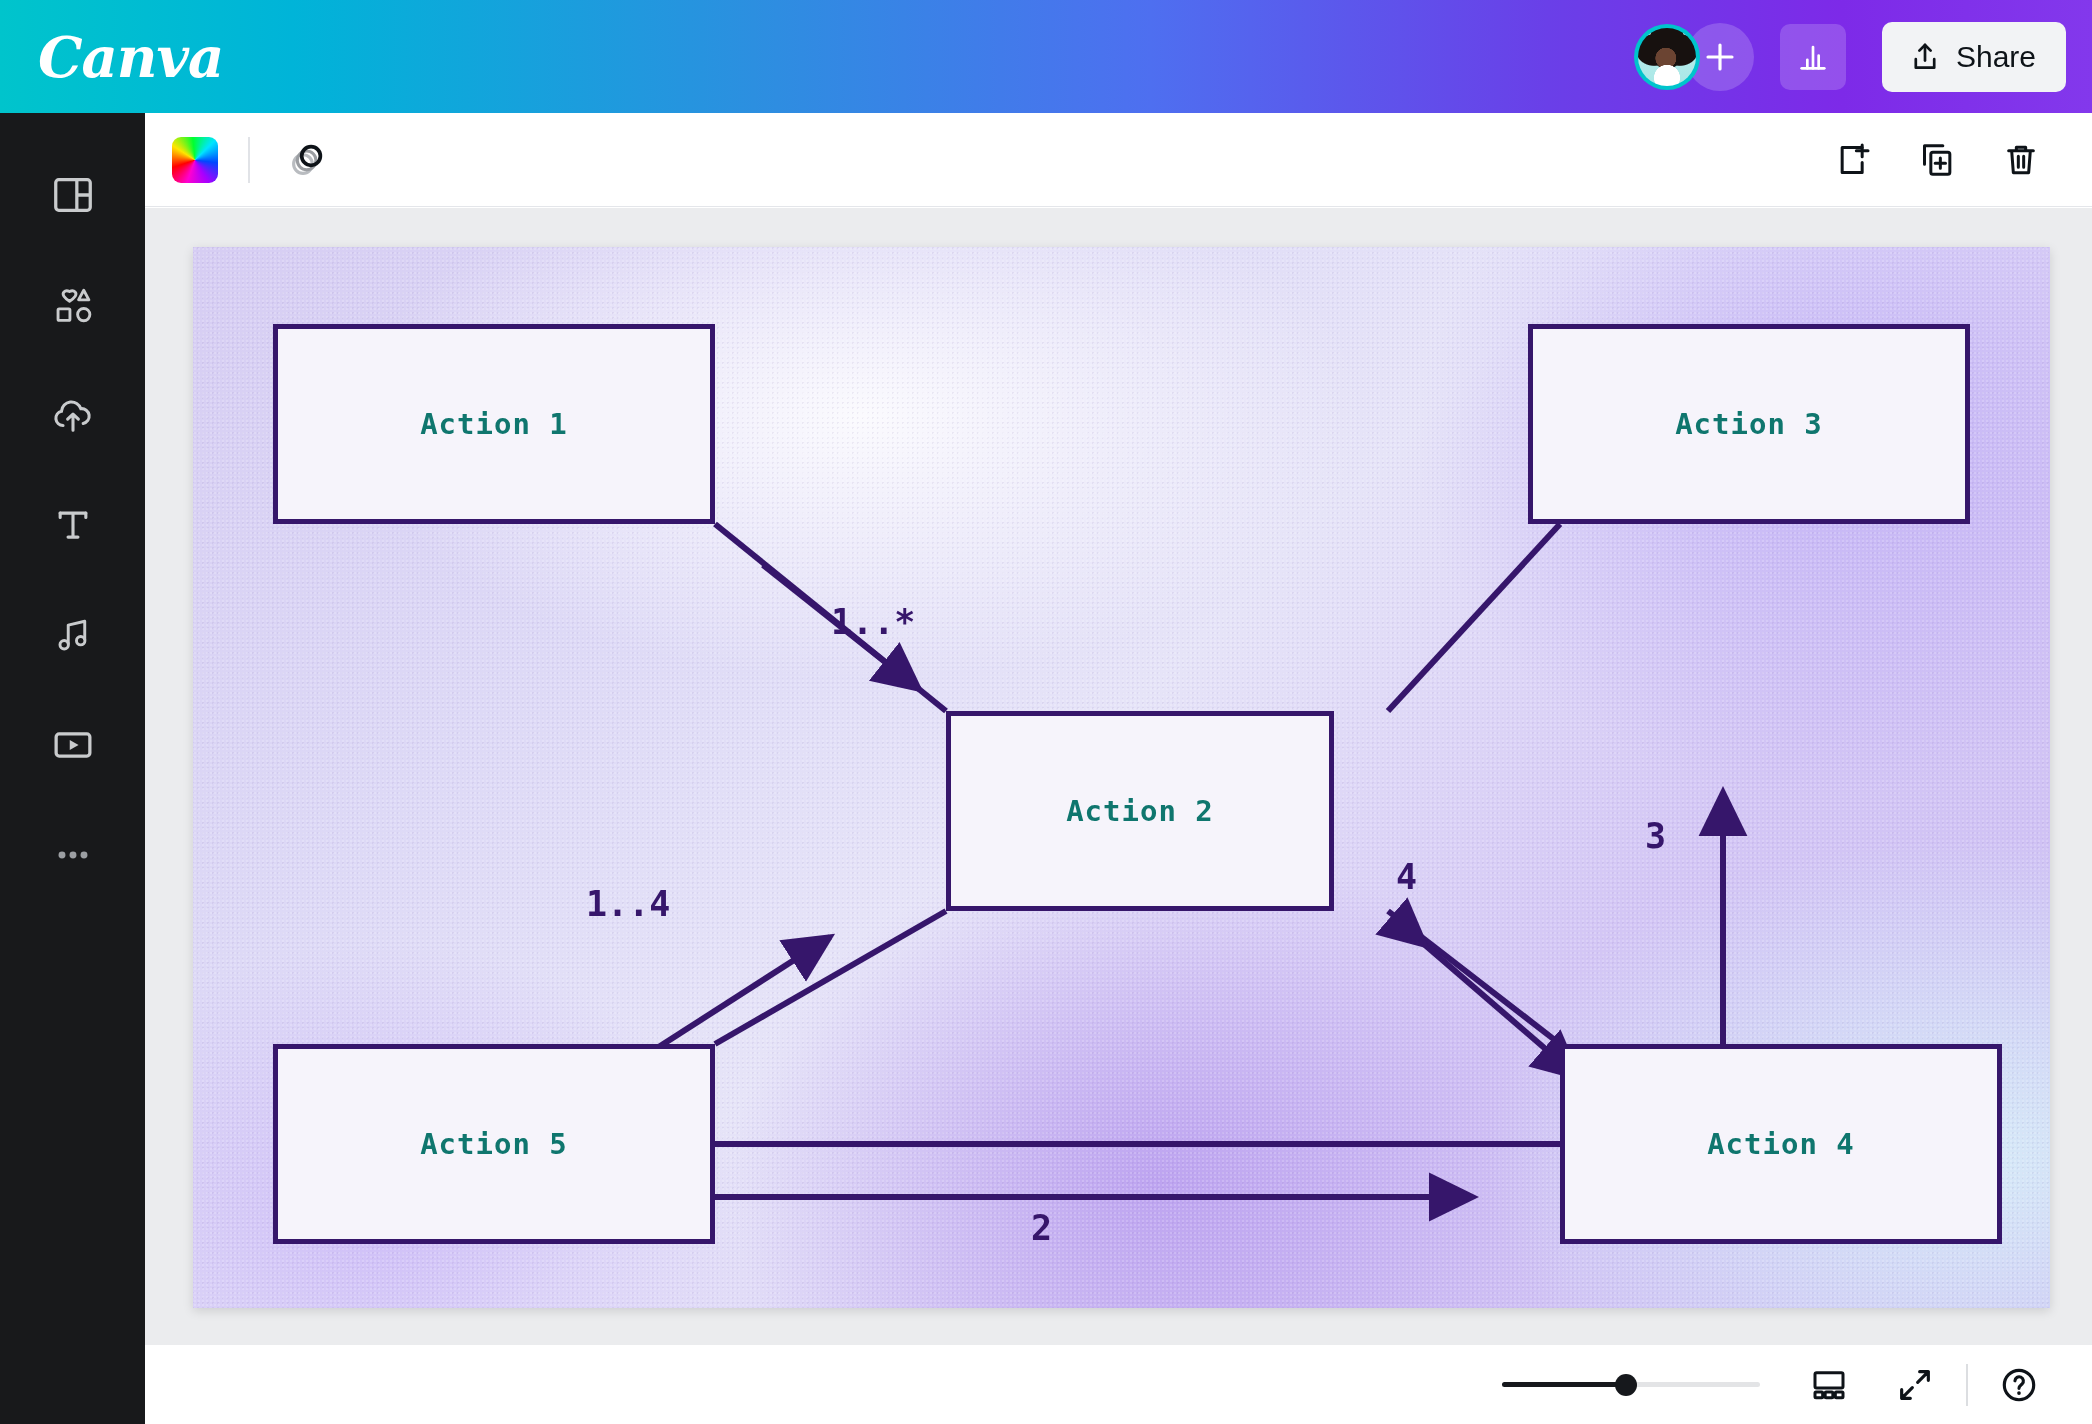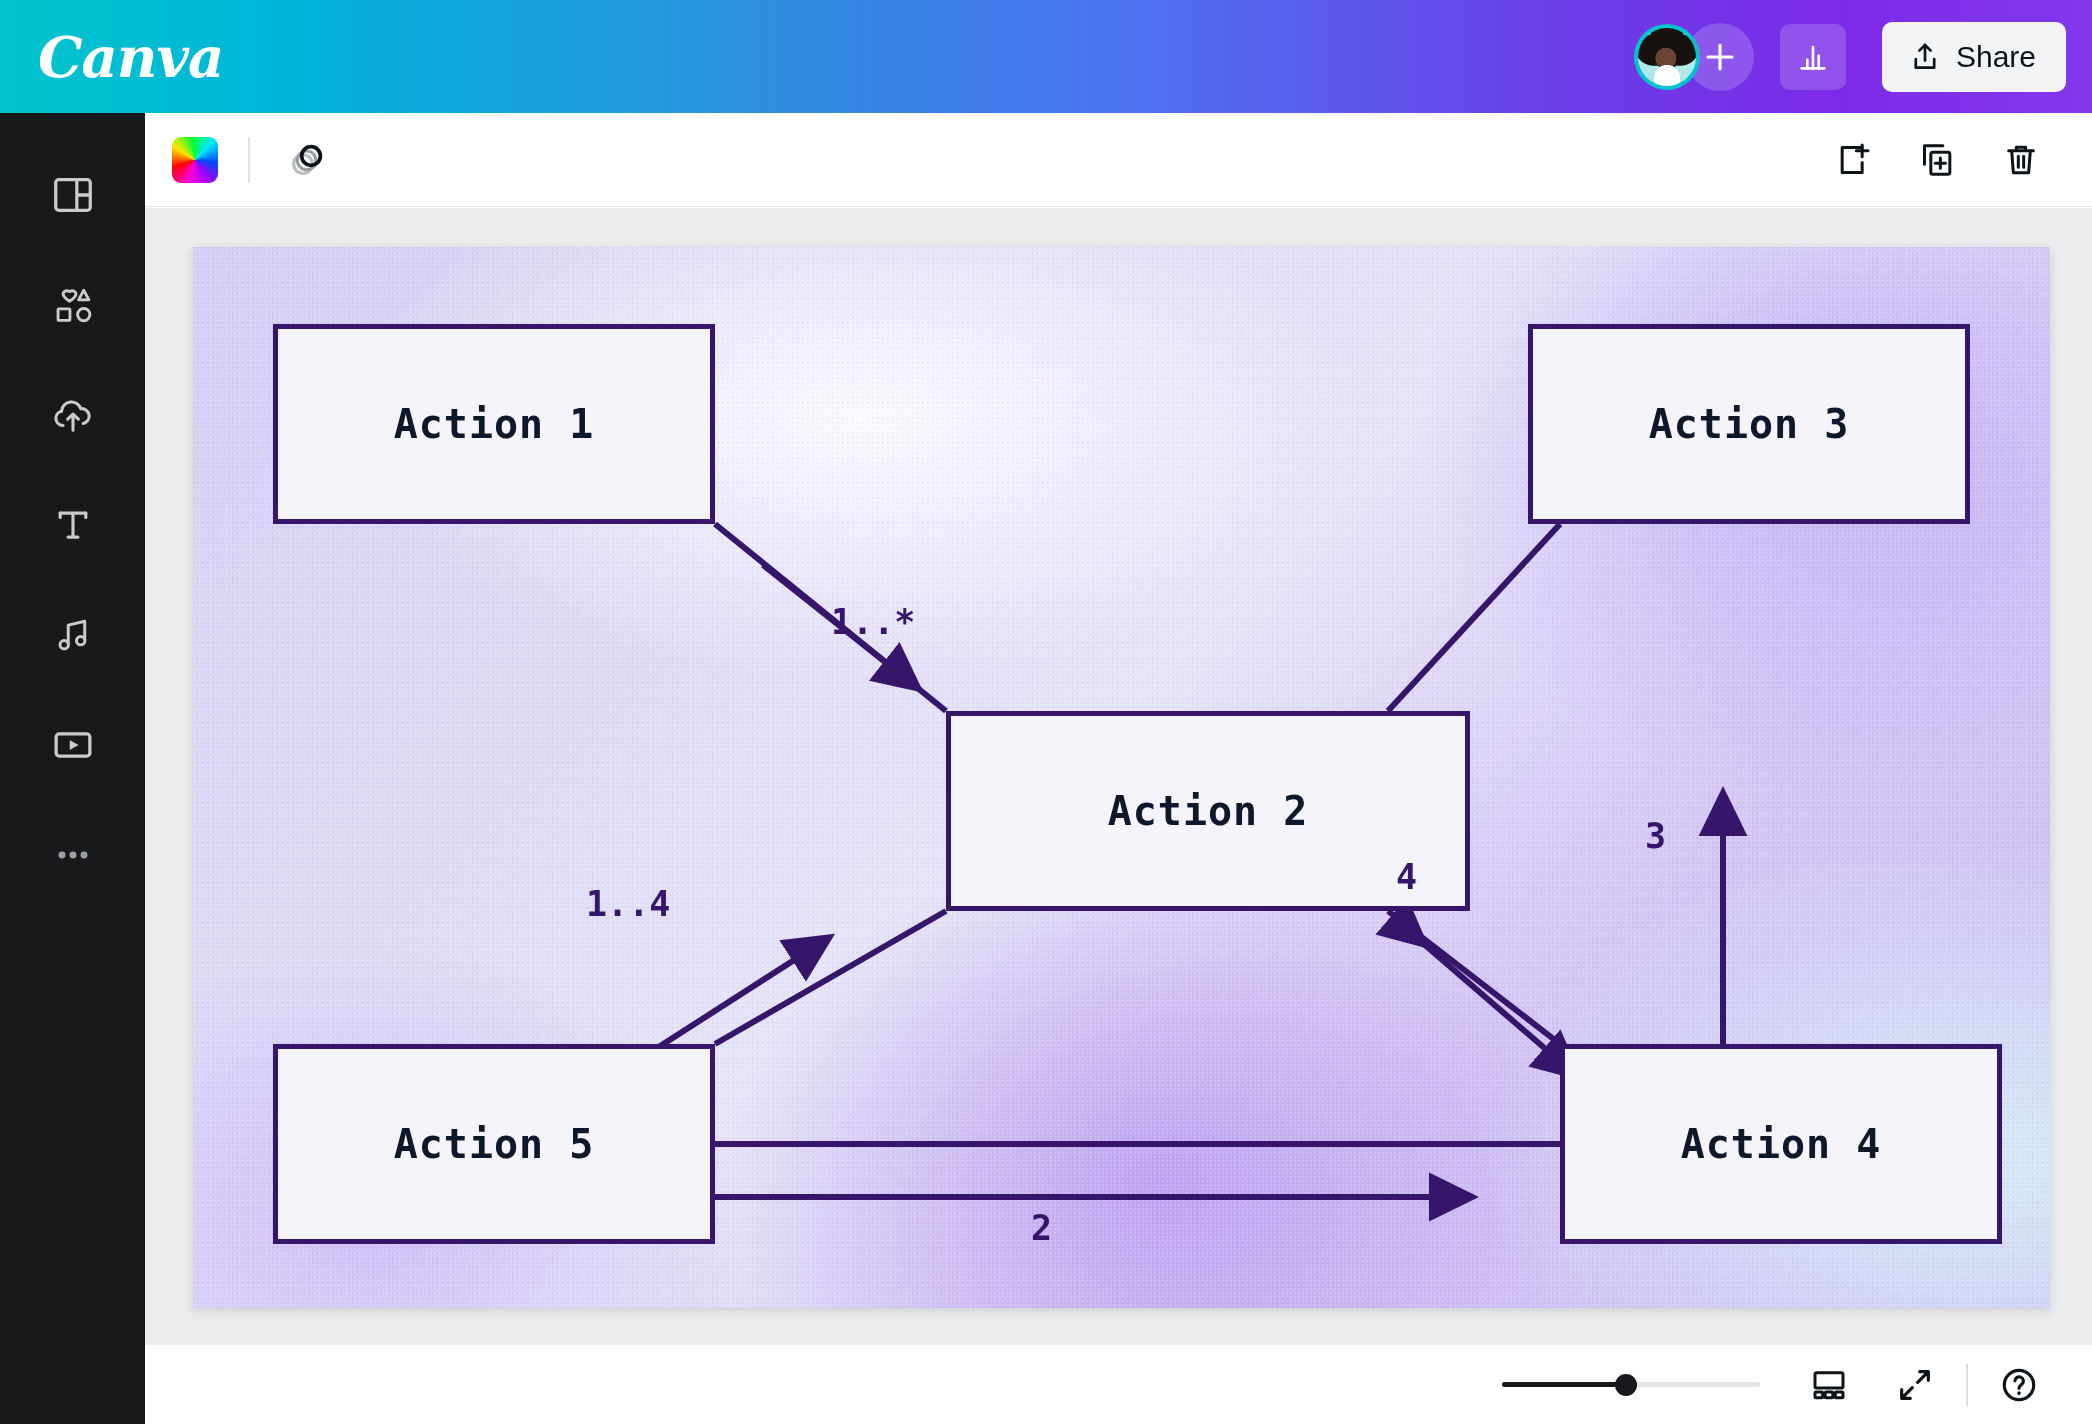--- a/index.html
+++ b/index.html
@@ -80,8 +80,8 @@
 
   .node { position:absolute; background:#f6f4fb; border:5px solid #36166b;
     display:flex; align-items:center; justify-content:center; cursor:pointer; }
-  .node span { font-family:"DejaVu Sans Mono", monospace; font-size:40px;
-    font-weight:700; color:#0f172a; letter-spacing:1px; }
+  .node span { font-family:"DejaVu Sans Mono", monospace; font-size:29px;
+    font-weight:700; color:#0f766e; letter-spacing:1px; }
   .edge-label { position:absolute; font-family:"DejaVu Sans Mono", monospace;
     font-size:35px; font-weight:700; color:#36166b; white-space:nowrap; }
 

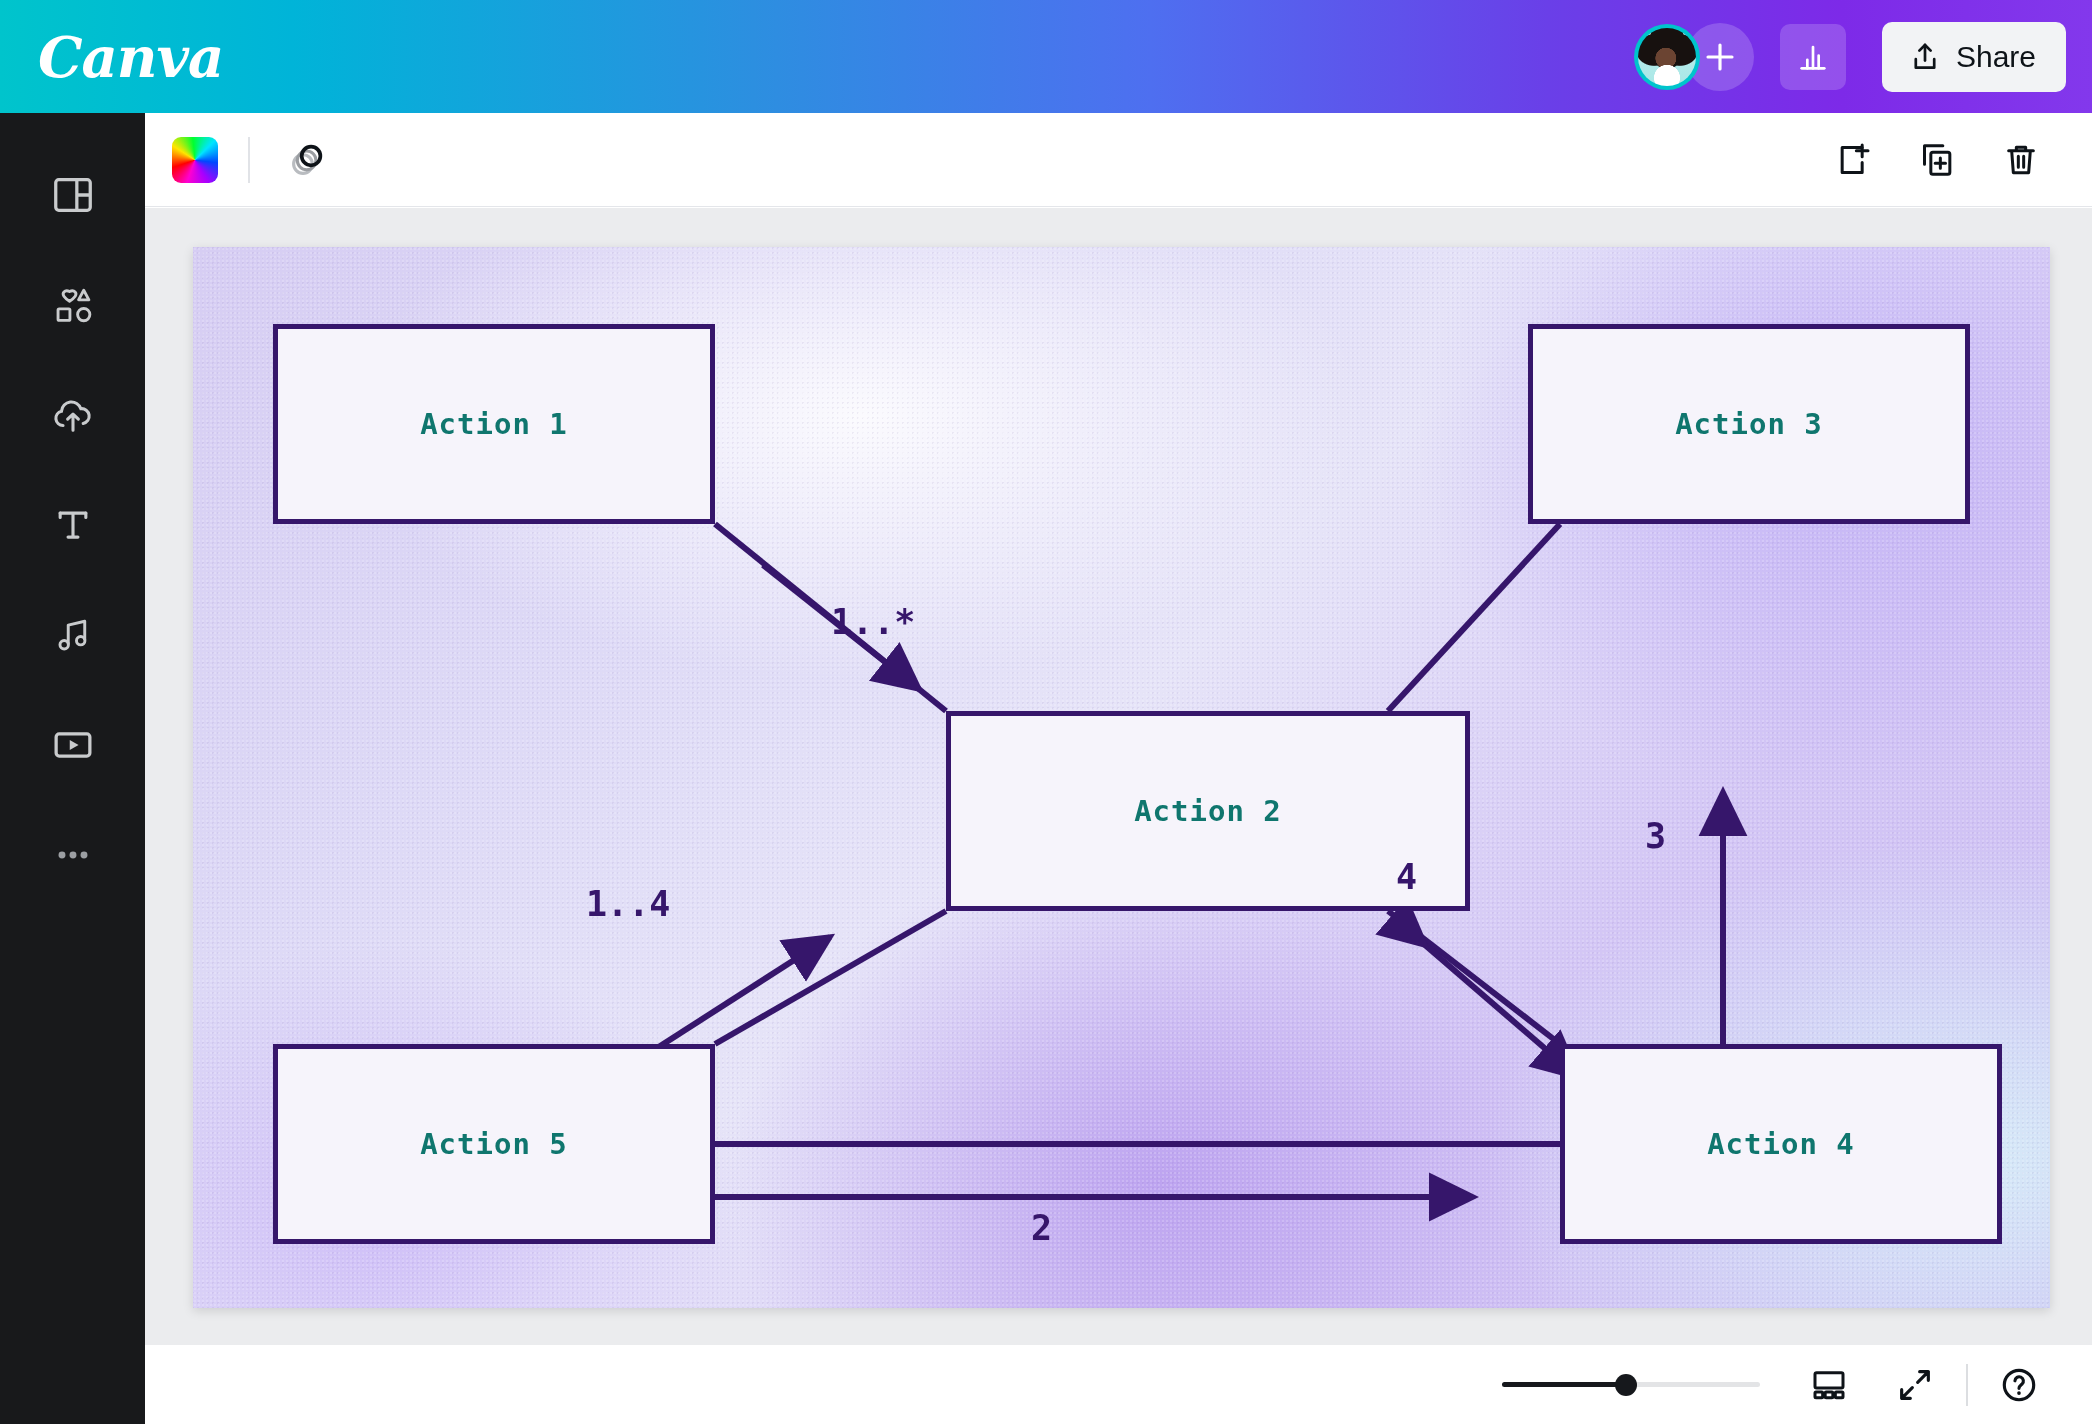--- a/index.html
+++ b/index.html
@@ -254,7 +254,7 @@
     <div class="node" style="left:80px;  top:77px;  width:442px; height:200px;">
       <span>Action 1</span>
     </div>
-    <div class="node" style="left:753px; top:464px; width:524px; height:200px;">
+    <div class="node" style="left:753px; top:464px; width:388px; height:200px;">
       <span>Action 2</span>
     </div>
     <div class="node" style="left:1335px; top:77px; width:442px; height:200px;">

